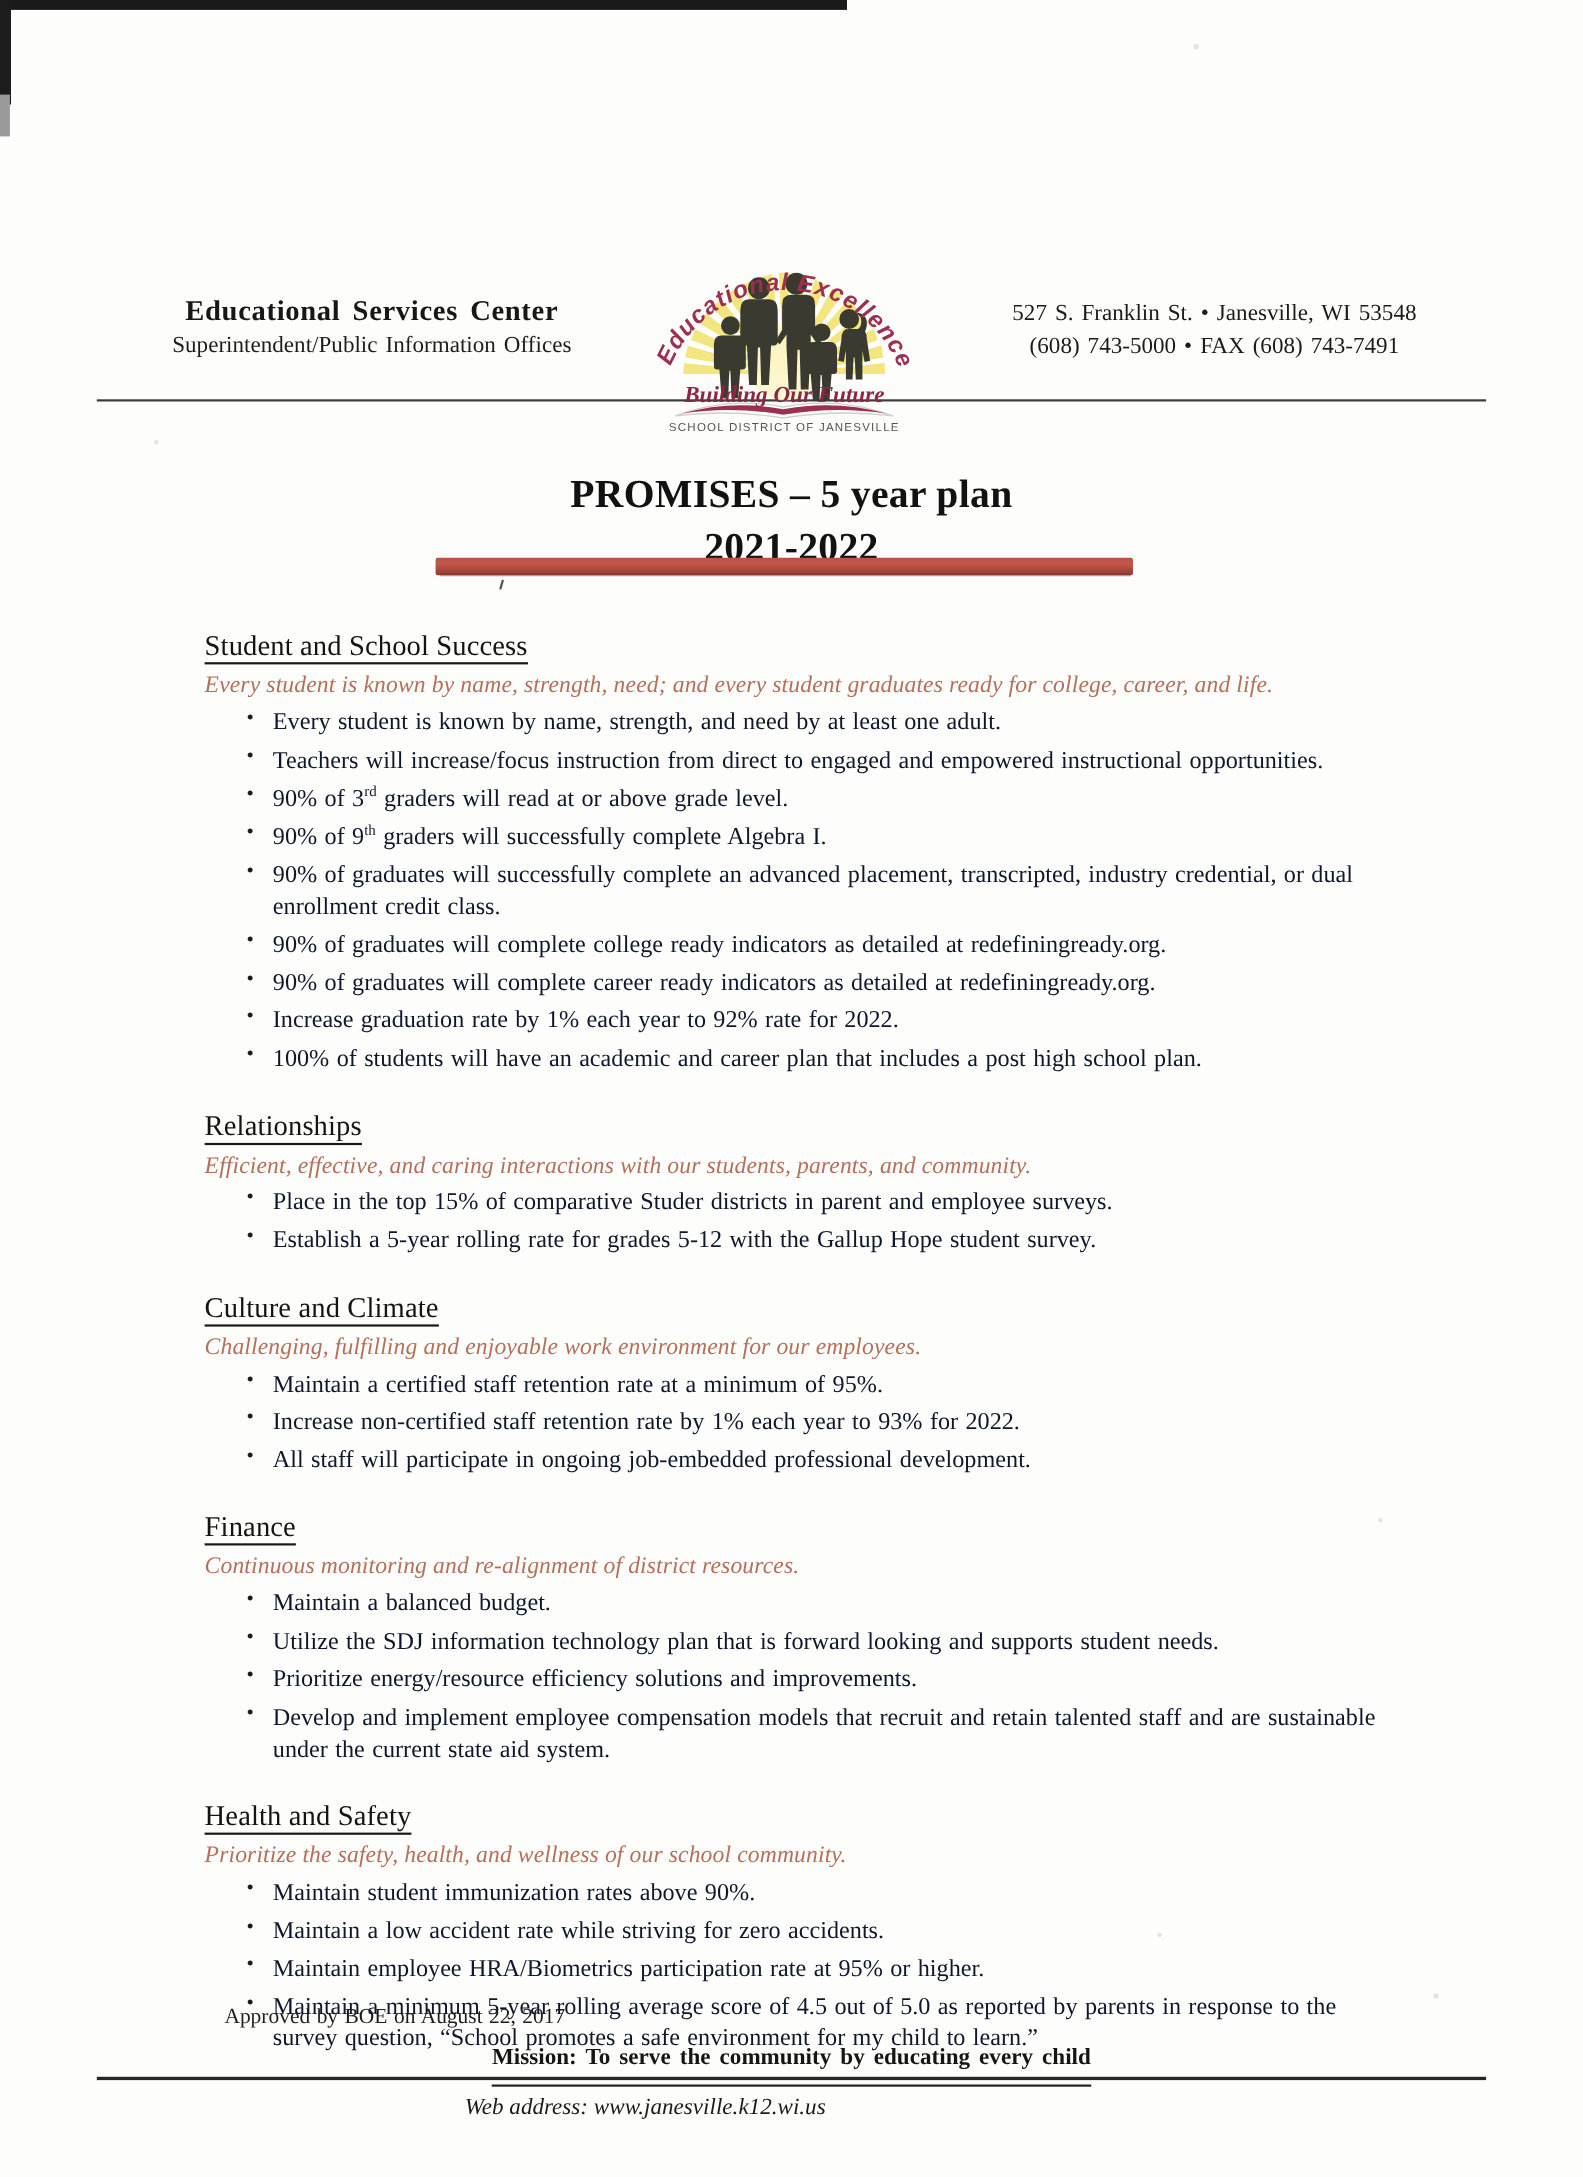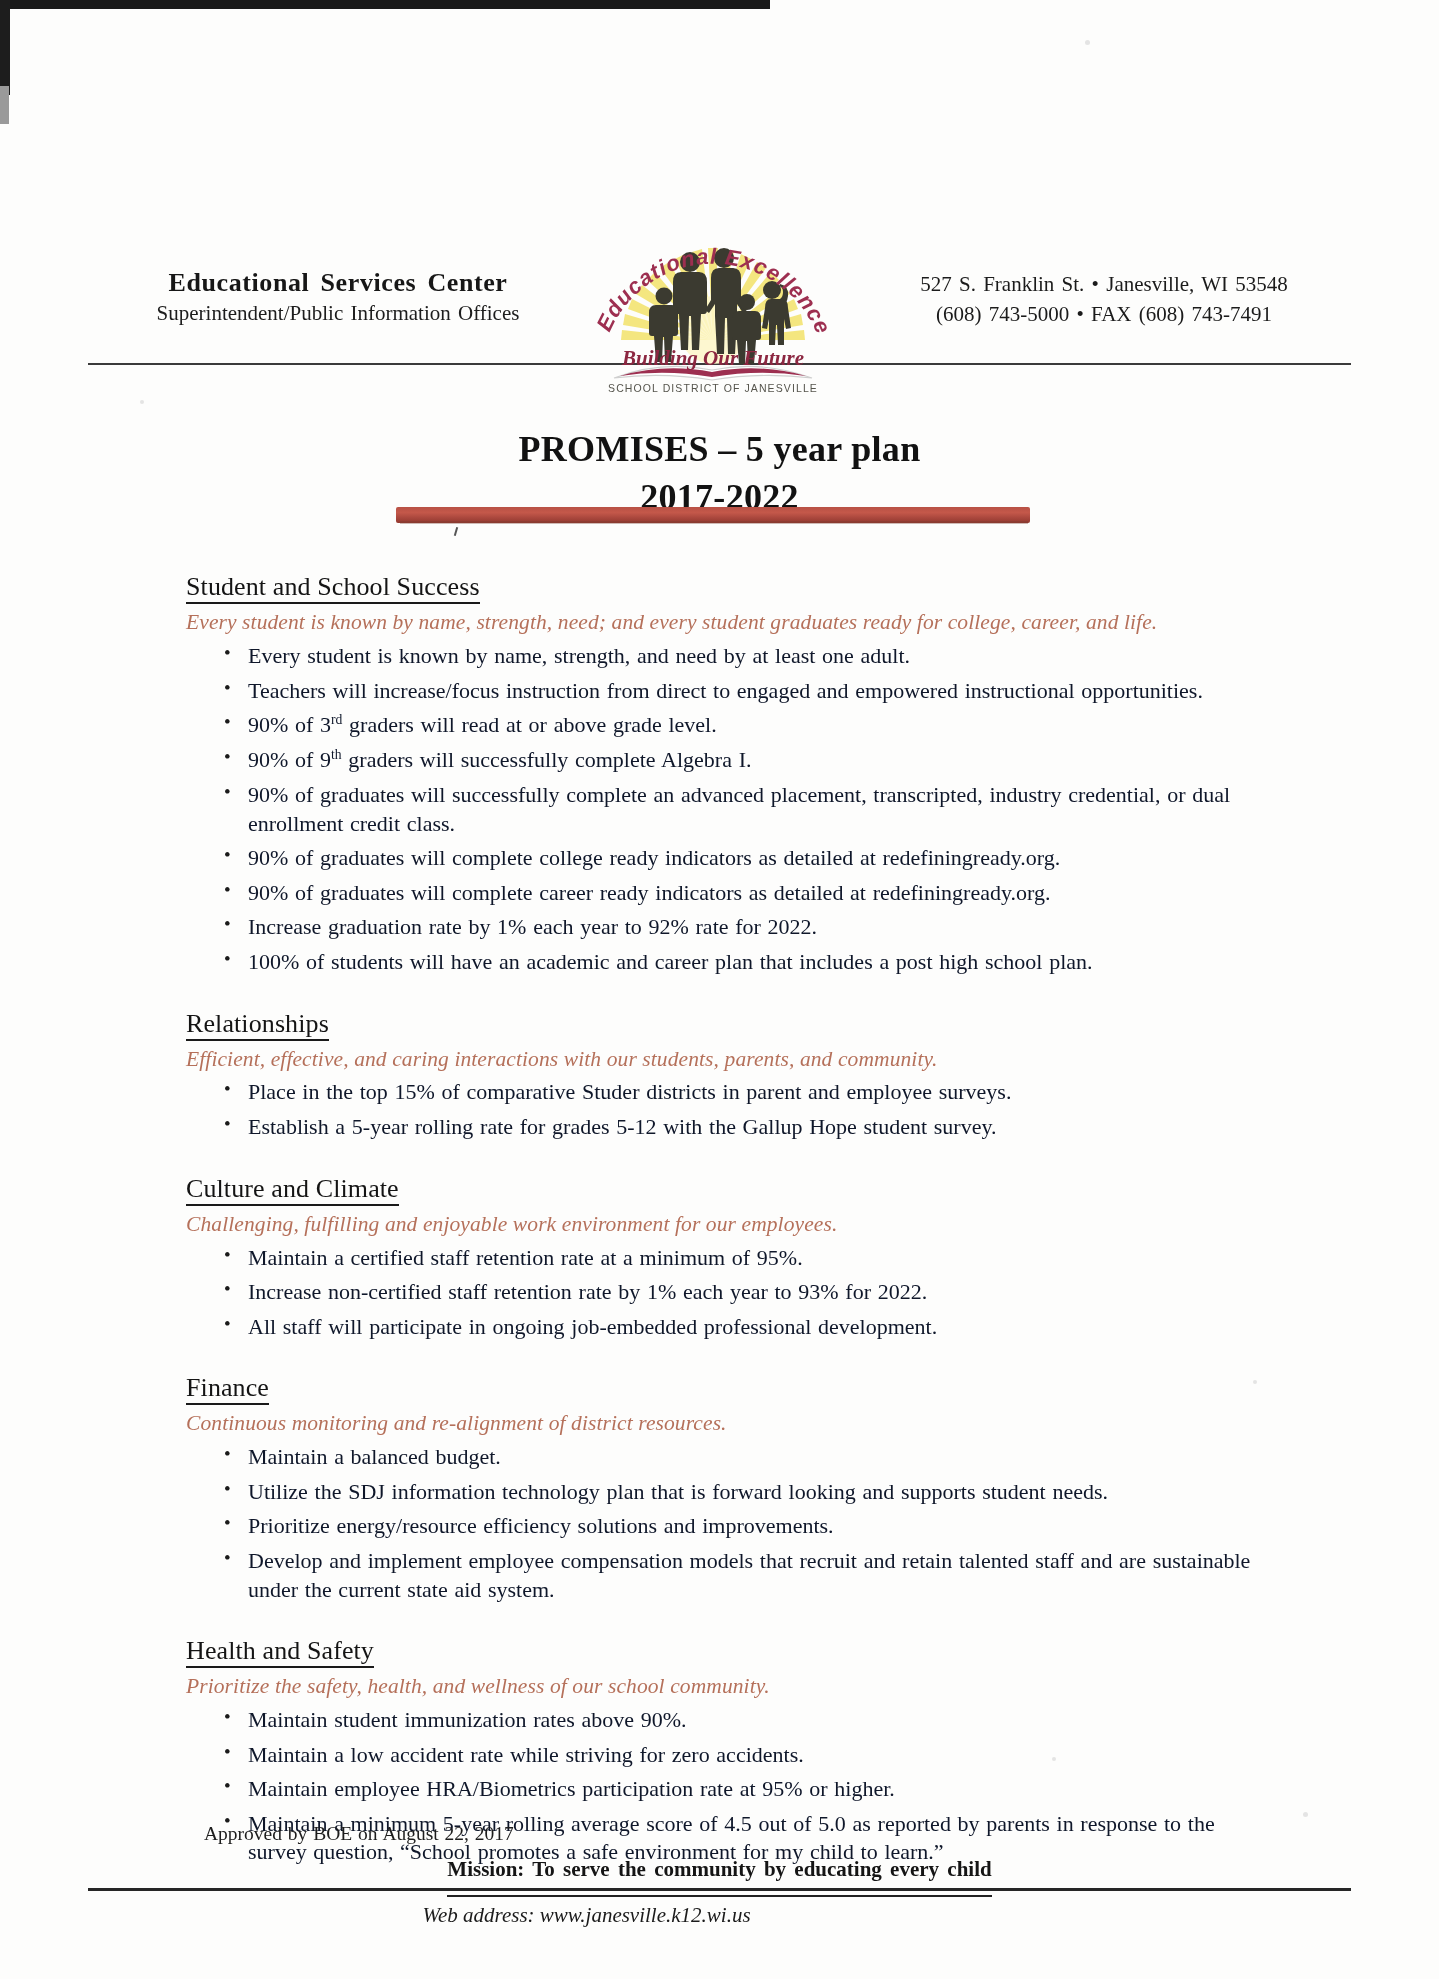--- a/index.html
+++ b/index.html
@@ -359,7 +359,7 @@
 
   <div class="doc-title">
     <div class="l1">PROMISES – 5 year plan</div>
-    <div class="l2">2017-2022</div>
+    <div class="l2">2021-2022</div>
   </div>
   <div class="red-bar"></div>
   <div class="red-bar-shadow"></div>

